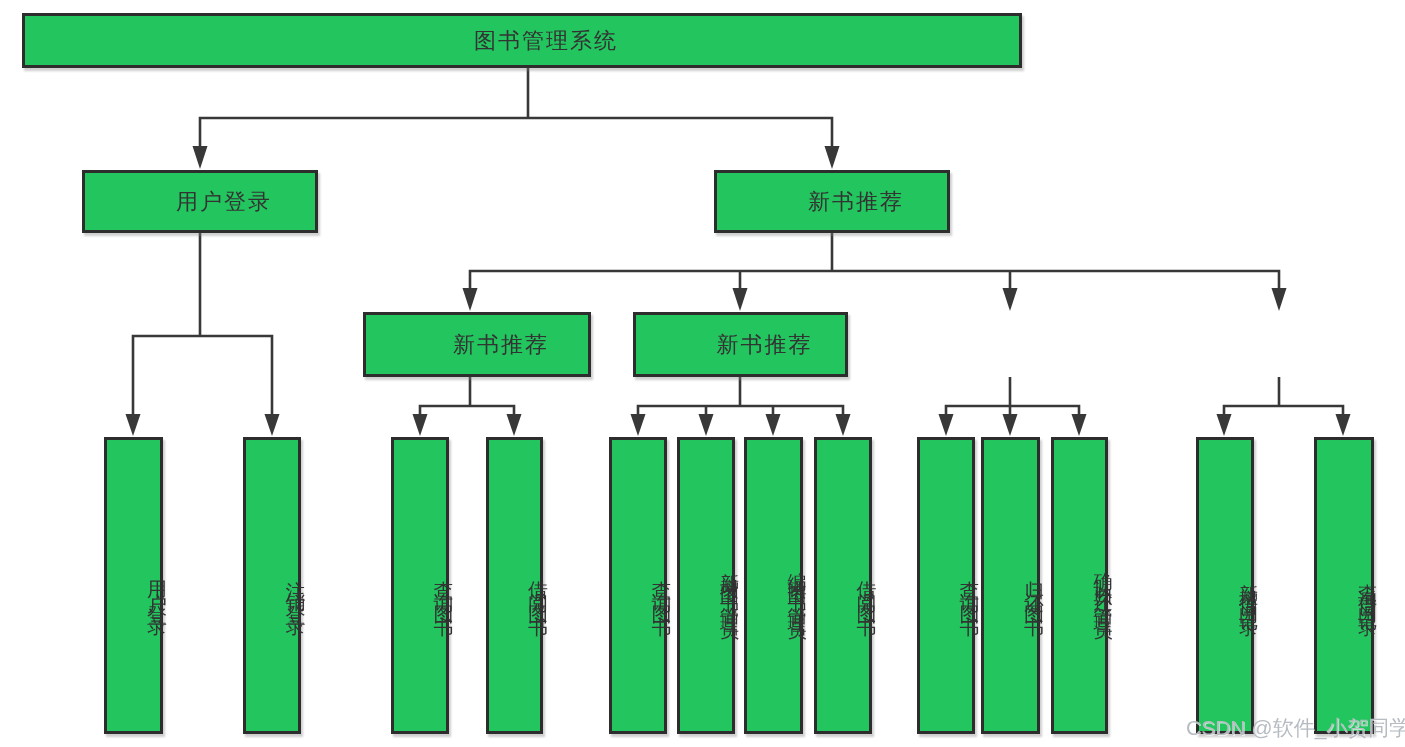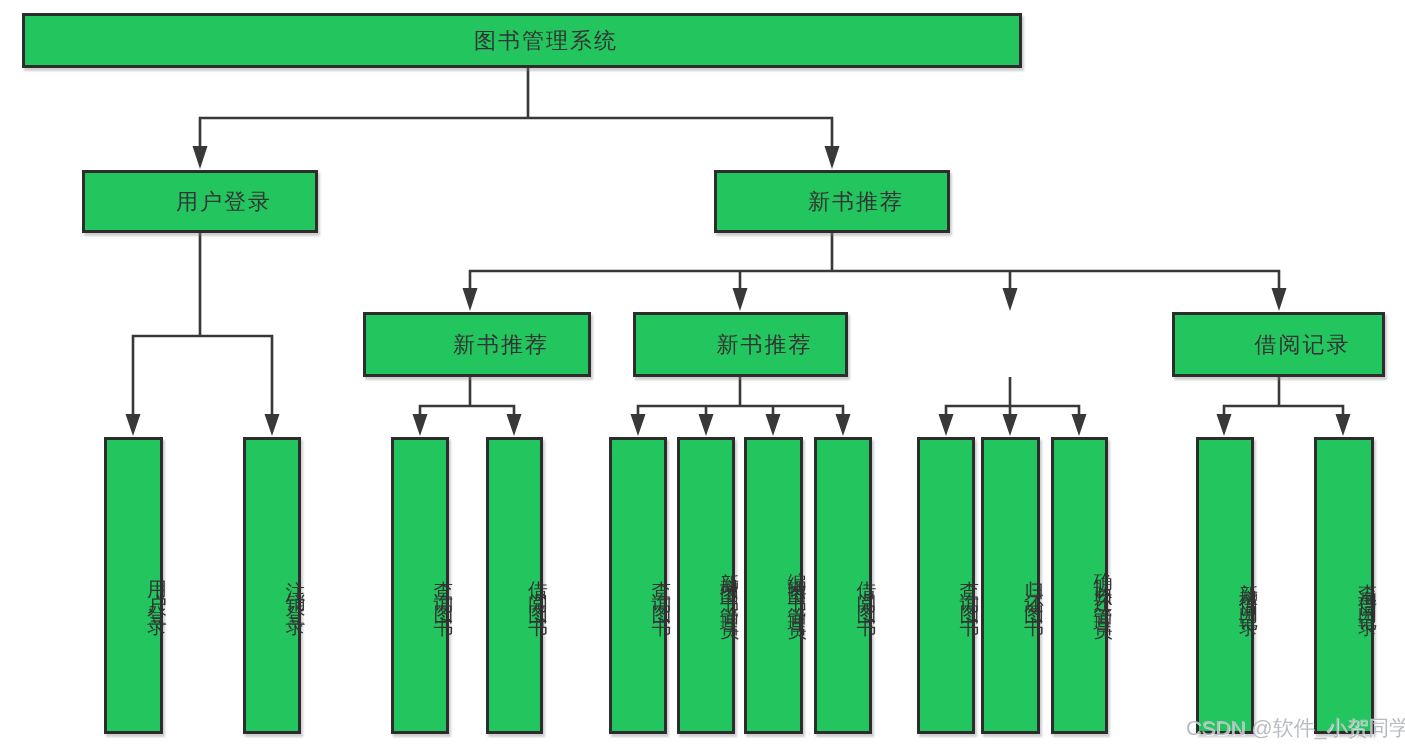--- a/index.html
+++ b/index.html
@@ -134,7 +134,6 @@
 
   <div class="box h-box" style="left:363px;top:312px;width:228px;height:65px;">新书推荐</div>
   <div class="box h-box" style="left:633px;top:312px;width:215px;height:65px;">新书推荐</div>
-  <div class="box h-box" style="left:1172px;top:312px;width:213px;height:65px;">借阅记录</div>
 
   <div class="box v-box" style="left:104px;top:437px;width:59px;height:297px;">用户登录</div>
   <div class="box v-box" style="left:243px;top:437px;width:58px;height:297px;">注销登录</div>

